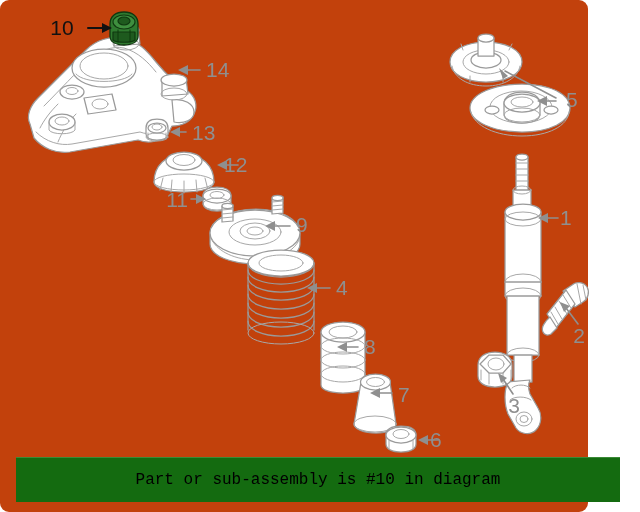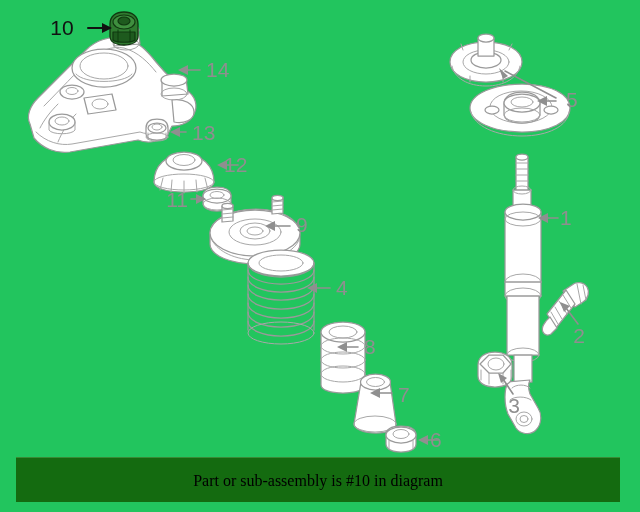--- a/index.html
+++ b/index.html
@@ -16,9 +16,10 @@
   }
   #diagram-root {
     position: relative;
-    width: 640px;
+    width: 588px;
     height: 512px;
-    background: #22c55e;
+    background: #c2410c;
+    border-radius: 9px;
   }
   #parts-svg {
     position: absolute;

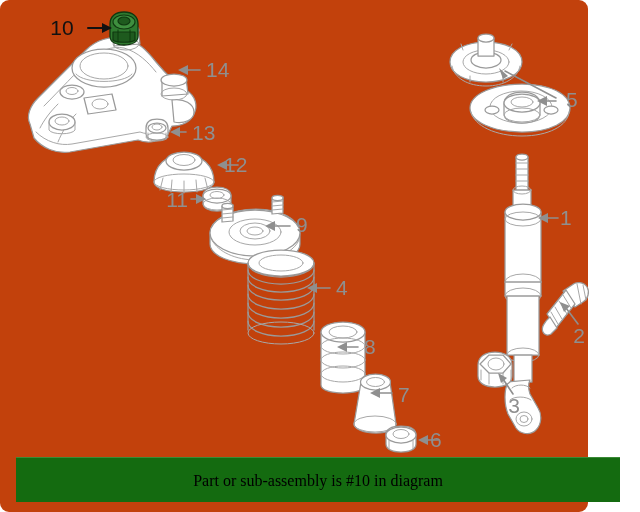--- a/index.html
+++ b/index.html
@@ -115,7 +115,7 @@
   }
   .notice-line {
     color: #000000;
-    font-family: Liberation Serif, serif;
+    font-family: Liberation Mono, monospace;
     font-size: 16px;
     line-height: 19px;
     white-space: nowrap;

